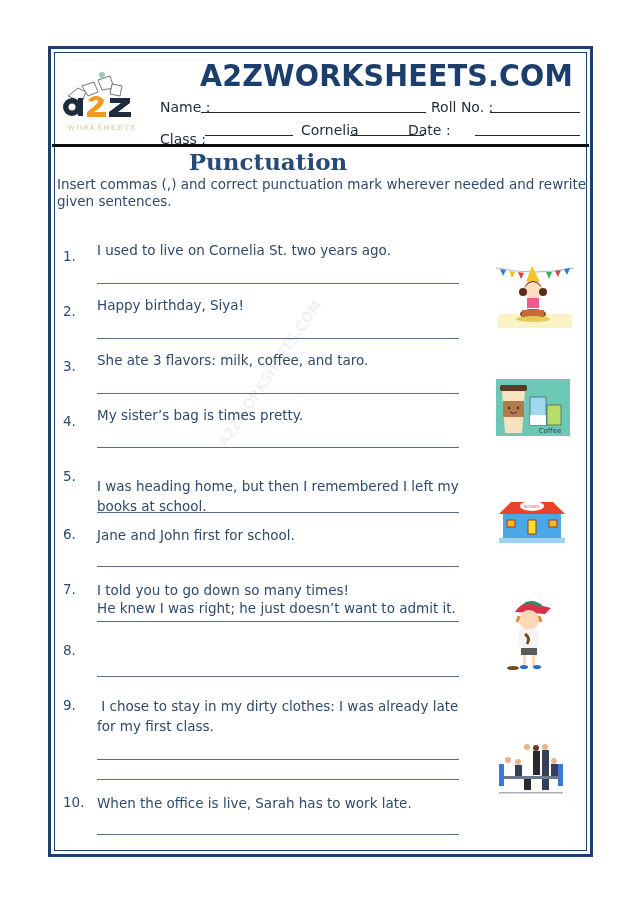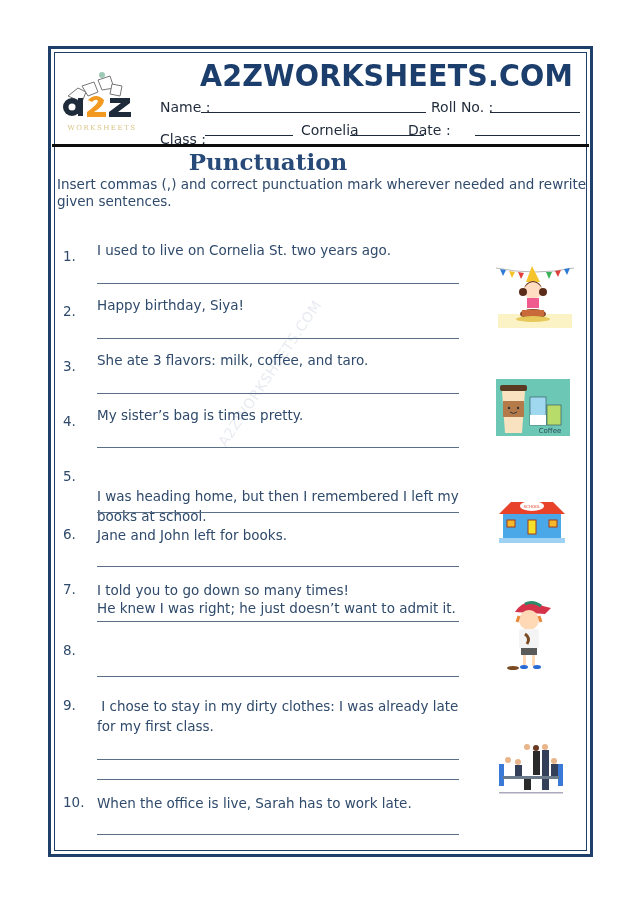--- a/index.html
+++ b/index.html
@@ -117,7 +117,7 @@
 <div class="ans-line" style="top:447px;"></div>
 
 <div class="q-num" style="top:468px;">5.</div>
-<div class="q-text" style="top:486px;">I was heading home, but then I remembered I left my books at school.</div>
+<div class="q-text" style="top:476px;">I was heading home, but then I remembered I left my books at school.</div>
 <div class="ans-line" style="top:512px;"></div>
 
 <div class="q-num" style="top:526px;">6.</div>

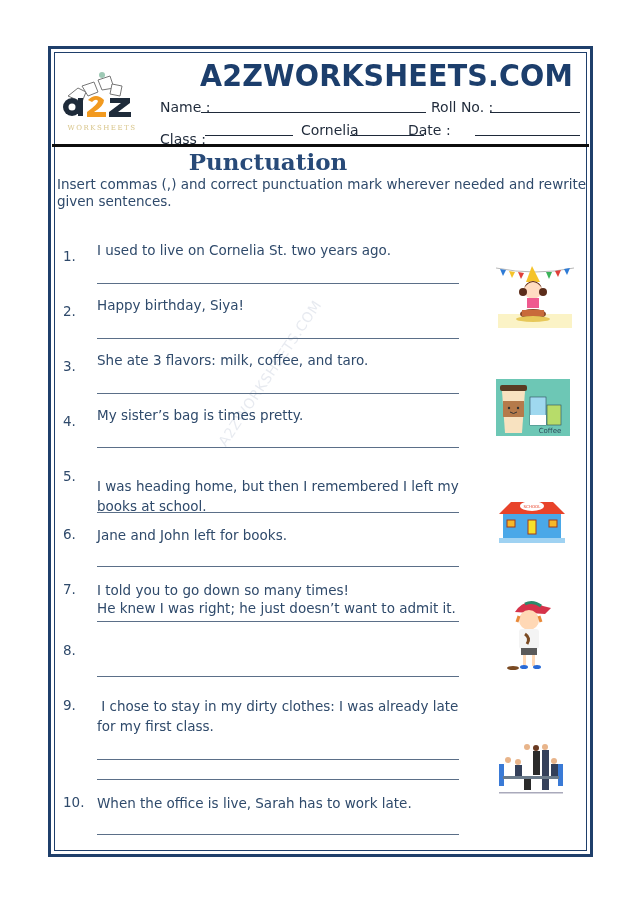--- a/index.html
+++ b/index.html
@@ -121,7 +121,7 @@
 <div class="ans-line" style="top:512px;"></div>
 
 <div class="q-num" style="top:526px;">6.</div>
-<div class="q-text" style="top:525px;">Jane and John left for books.</div>
+<div class="q-text" style="top:525px;">Jane and John first for school.</div>
 <div class="ans-line" style="top:566px;"></div>
 
 <div class="q-num" style="top:581px;">7.</div>

